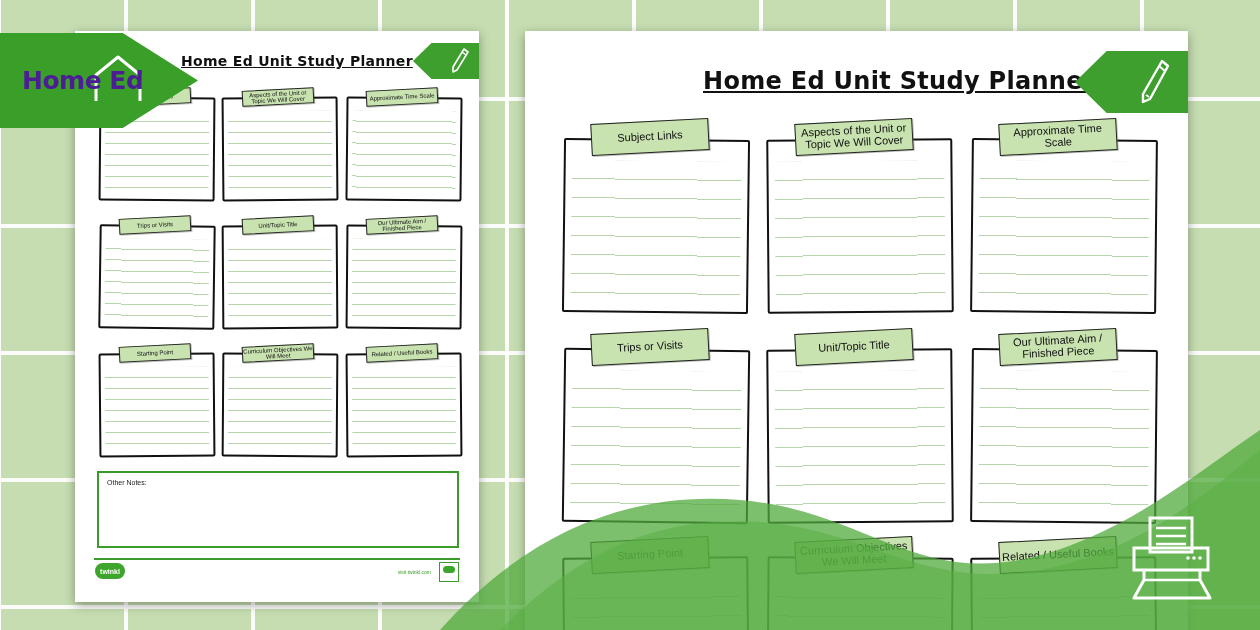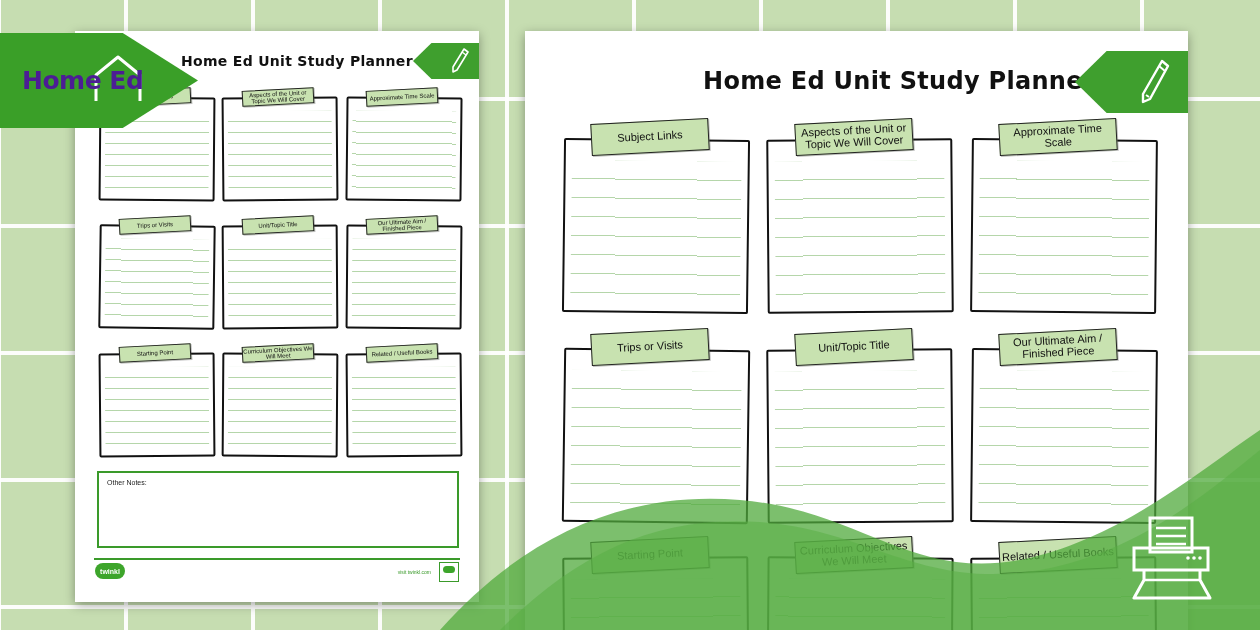--- a/index.html
+++ b/index.html
@@ -21,7 +21,7 @@
   .sheet-small { left: 75px; top: 31px; width: 404px; height: 571px; }
   .sheet-large { left: 525px; top: 31px; width: 663px; height: 610px; overflow: hidden; }
 
-  .title { position: absolute; font-family: "DejaVu Sans", sans-serif; font-weight: bold; color: #111; letter-spacing: 0.3px; }
+  .title { position: absolute; font-family: "DejaVu Sans", sans-serif; font-weight: bold; color: #111; letter-spacing: 0.3px; text-decoration: underline; }
   .sheet-small .title { left: 106px; top: 22px; font-size: 14px; }
   .sheet-large .title { left: 178px; top: 36px; font-size: 24px; }
 

